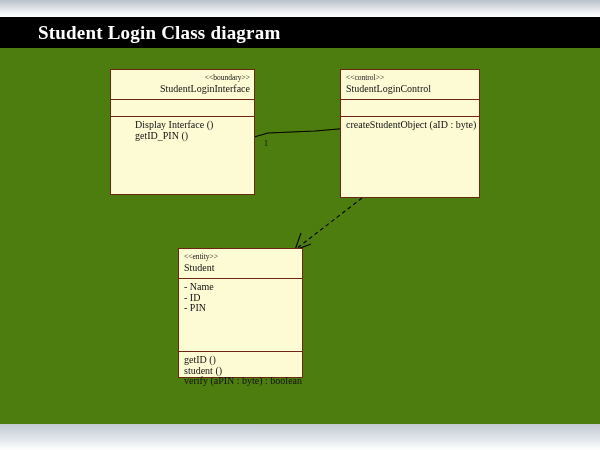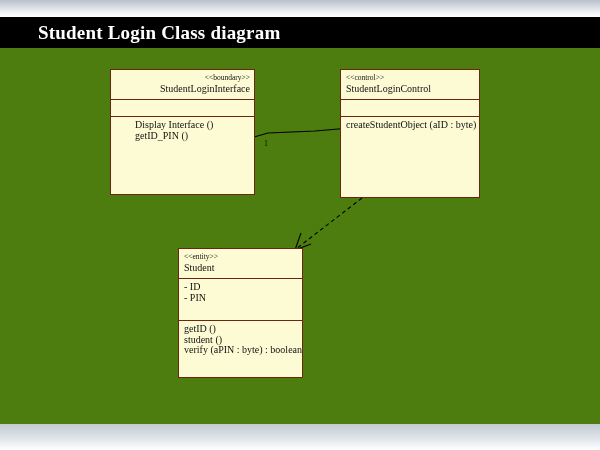--- a/index.html
+++ b/index.html
@@ -148,6 +148,7 @@
       <div class="uml-line">Student</div>
     </div>
     <div class="uml-compartment" style="height:42px;">
+      <div class="uml-line">-  Name</div>
       <div class="uml-line">-  ID</div>
       <div class="uml-line">-  PIN</div>
     </div>

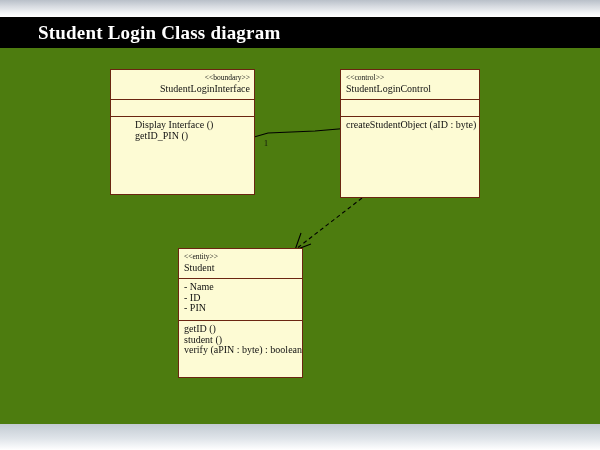--- a/index.html
+++ b/index.html
@@ -152,7 +152,7 @@
       <div class="uml-line">-  ID</div>
       <div class="uml-line">-  PIN</div>
     </div>
-    <div class="uml-compartment" style="height:59px;">
+    <div class="uml-compartment" style="height:59px;margin-top:31px;">
       <div class="uml-line">getID ()</div>
       <div class="uml-line">student ()</div>
       <div class="uml-line">verify (aPIN : byte) : boolean</div>

